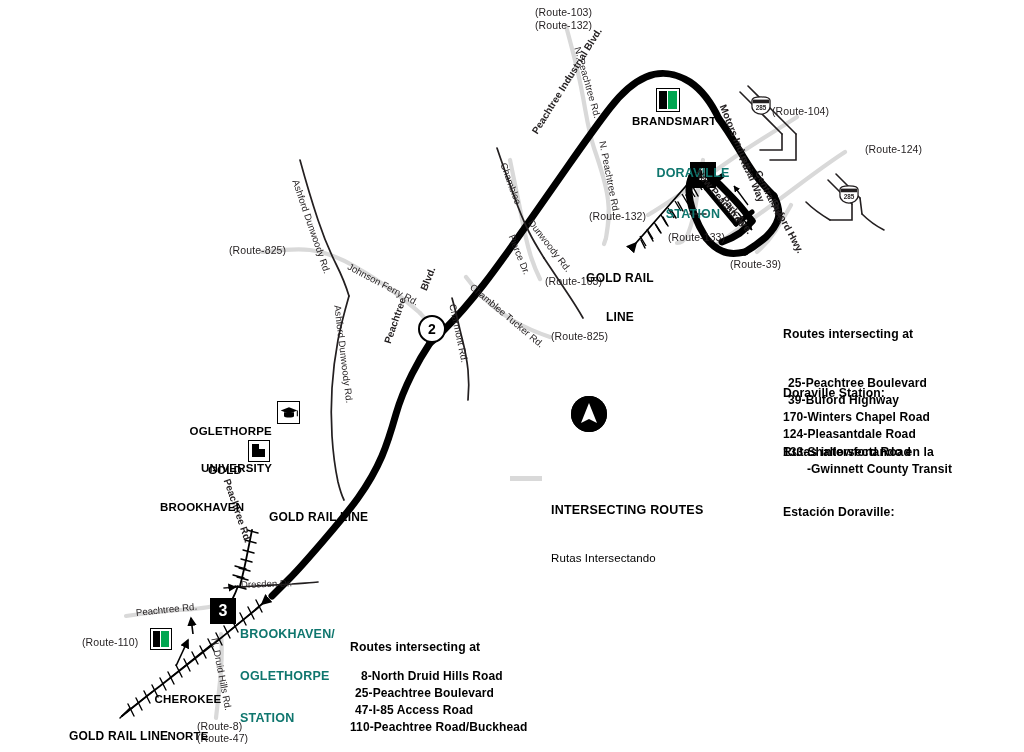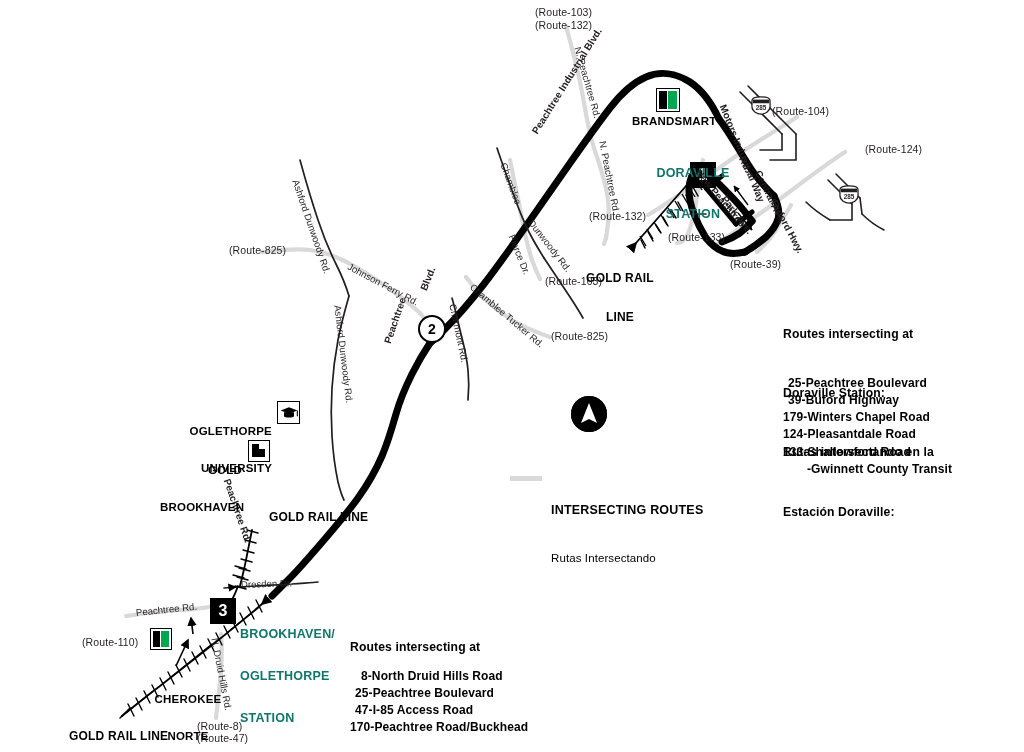--- a/index.html
+++ b/index.html
@@ -436,7 +436,7 @@
     <div style="text-align:right; width:32px; display:inline-block;"></div>
     <div class="legend-item" style="text-indent:0; padding-left:5px;">25-Peachtree Boulevard</div>
     <div class="legend-item" style="padding-left:5px;">39-Buford Highway</div>
-    <div class="legend-item" style="padding-left:0px;">179-Winters Chapel Road</div>
+    <div class="legend-item" style="padding-left:0px;">170-Winters Chapel Road</div>
     <div class="legend-item" style="padding-left:0px;">124-Pleasantdale Road</div>
     <div class="legend-item" style="padding-left:0px;">133-Shallowford Road</div>
     <div class="legend-item" style="padding-left:24px;">-Gwinnett County Transit</div>

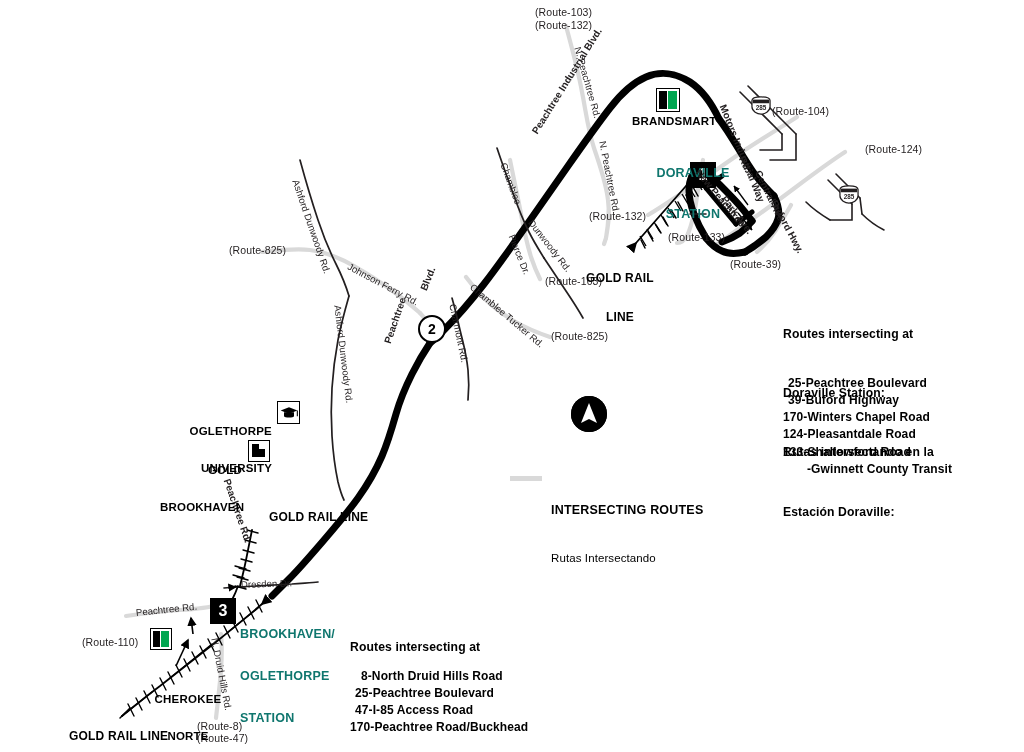--- a/index.html
+++ b/index.html
@@ -451,7 +451,7 @@
     <div class="legend-item" style="padding-left:11px;">8-North Druid Hills Road</div>
     <div class="legend-item" style="padding-left:5px;">25-Peachtree Boulevard</div>
     <div class="legend-item" style="padding-left:5px;">47-I-85 Access Road</div>
-    <div class="legend-item" style="padding-left:0px;">170-Peachtree Road/Buckhead</div>
+    <div class="legend-item" style="padding-left:0px;">110-Peachtree Road/Buckhead</div>
   </div>
 
 </div>

